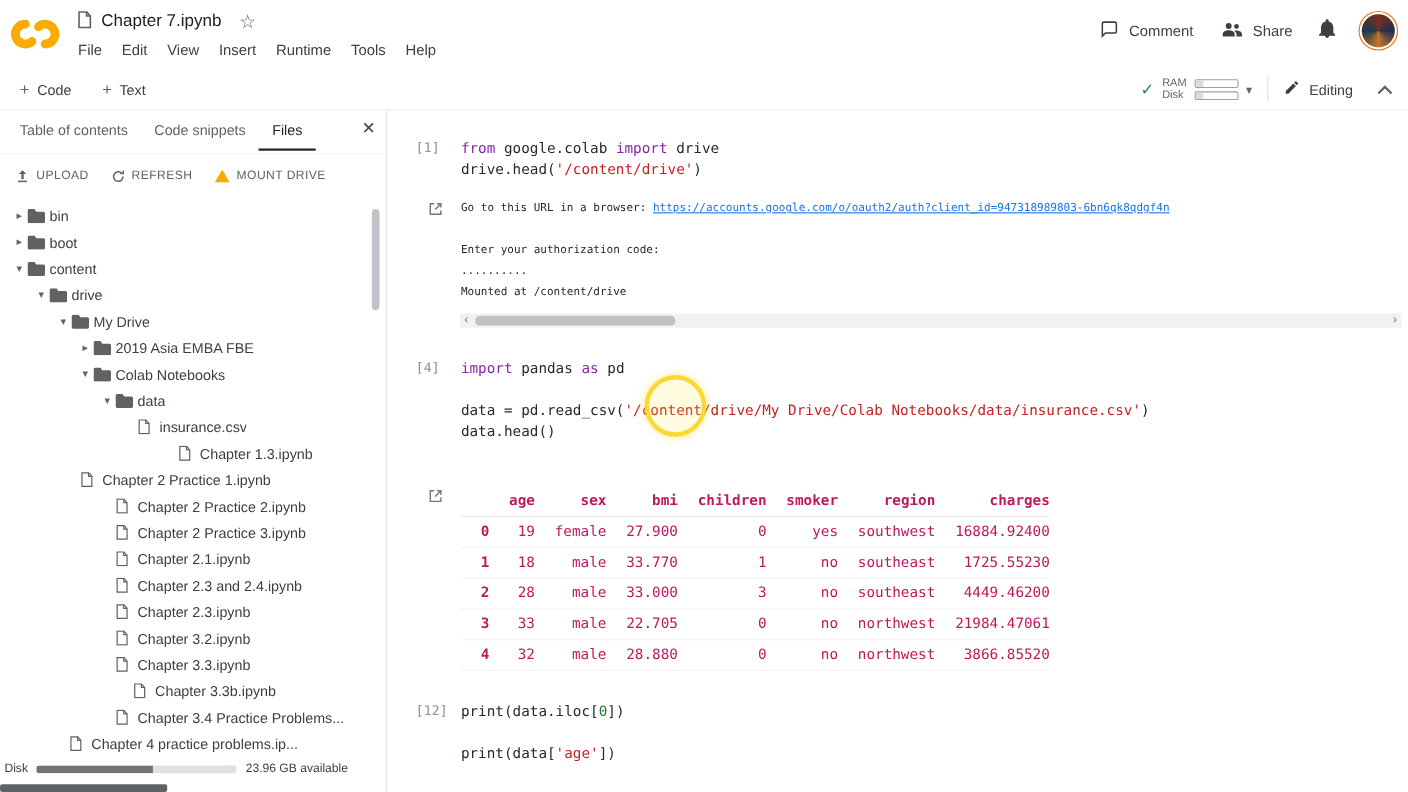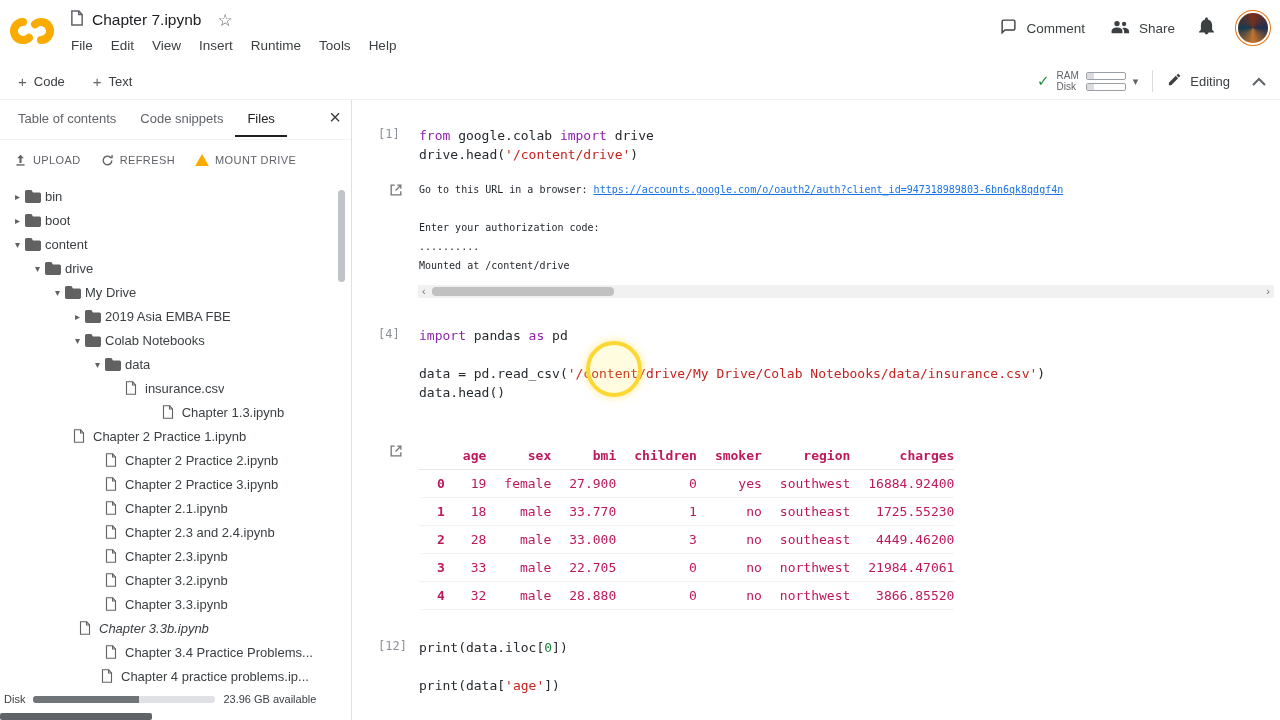--- a/index.html
+++ b/index.html
@@ -402,7 +402,7 @@
         </span>
         <span class="tlabel">Chapter 3.3.ipynb</span>
       </div>
-      <div class="trow" style="padding-left: 64px; font-style: italic;">
+      <div class="trow" style="padding-left: 106px;">
         <span class="arrow"></span>
         <span class="ticon">
           <svg width="12" height="14" viewBox="0 0 12 14">

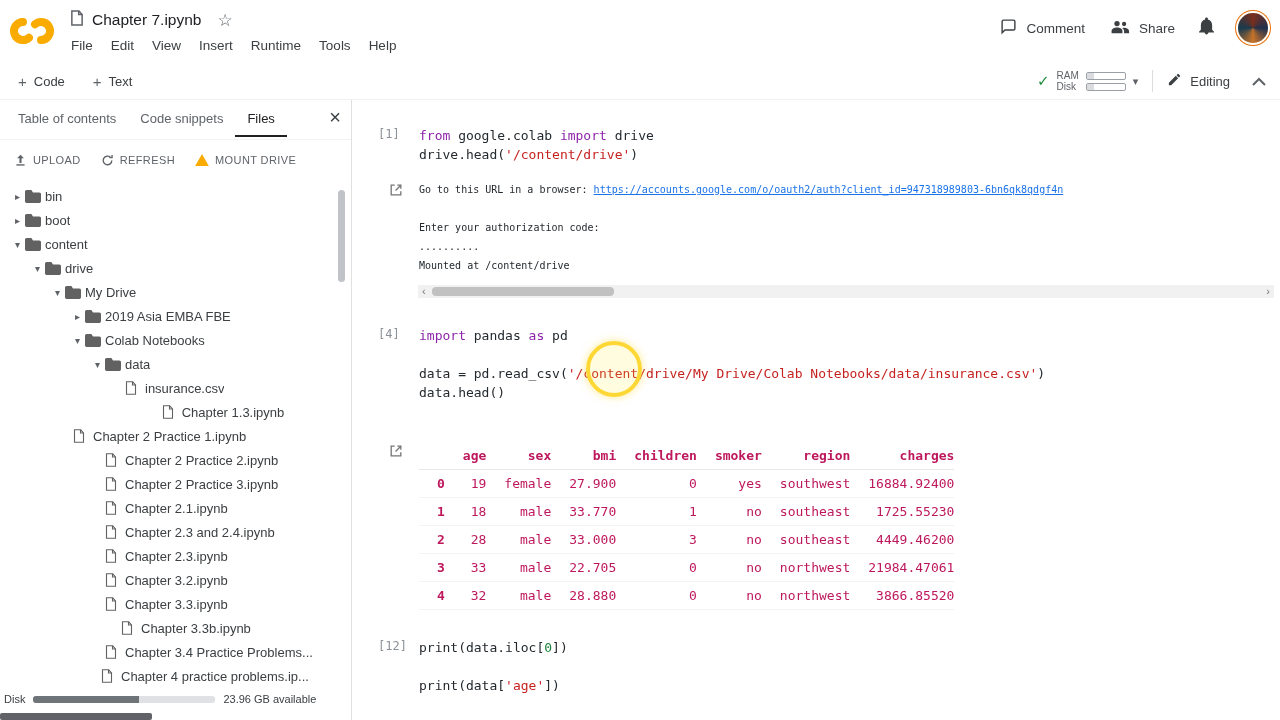--- a/index.html
+++ b/index.html
@@ -422,7 +422,7 @@
         </span>
         <span class="tlabel">Chapter 3.4 Practice Problems...</span>
       </div>
-      <div class="trow" style="padding-left: 86px;">
+      <div class="trow" style="padding-left: 48px;">
         <span class="arrow"></span>
         <span class="ticon">
           <svg width="12" height="14" viewBox="0 0 12 14">

